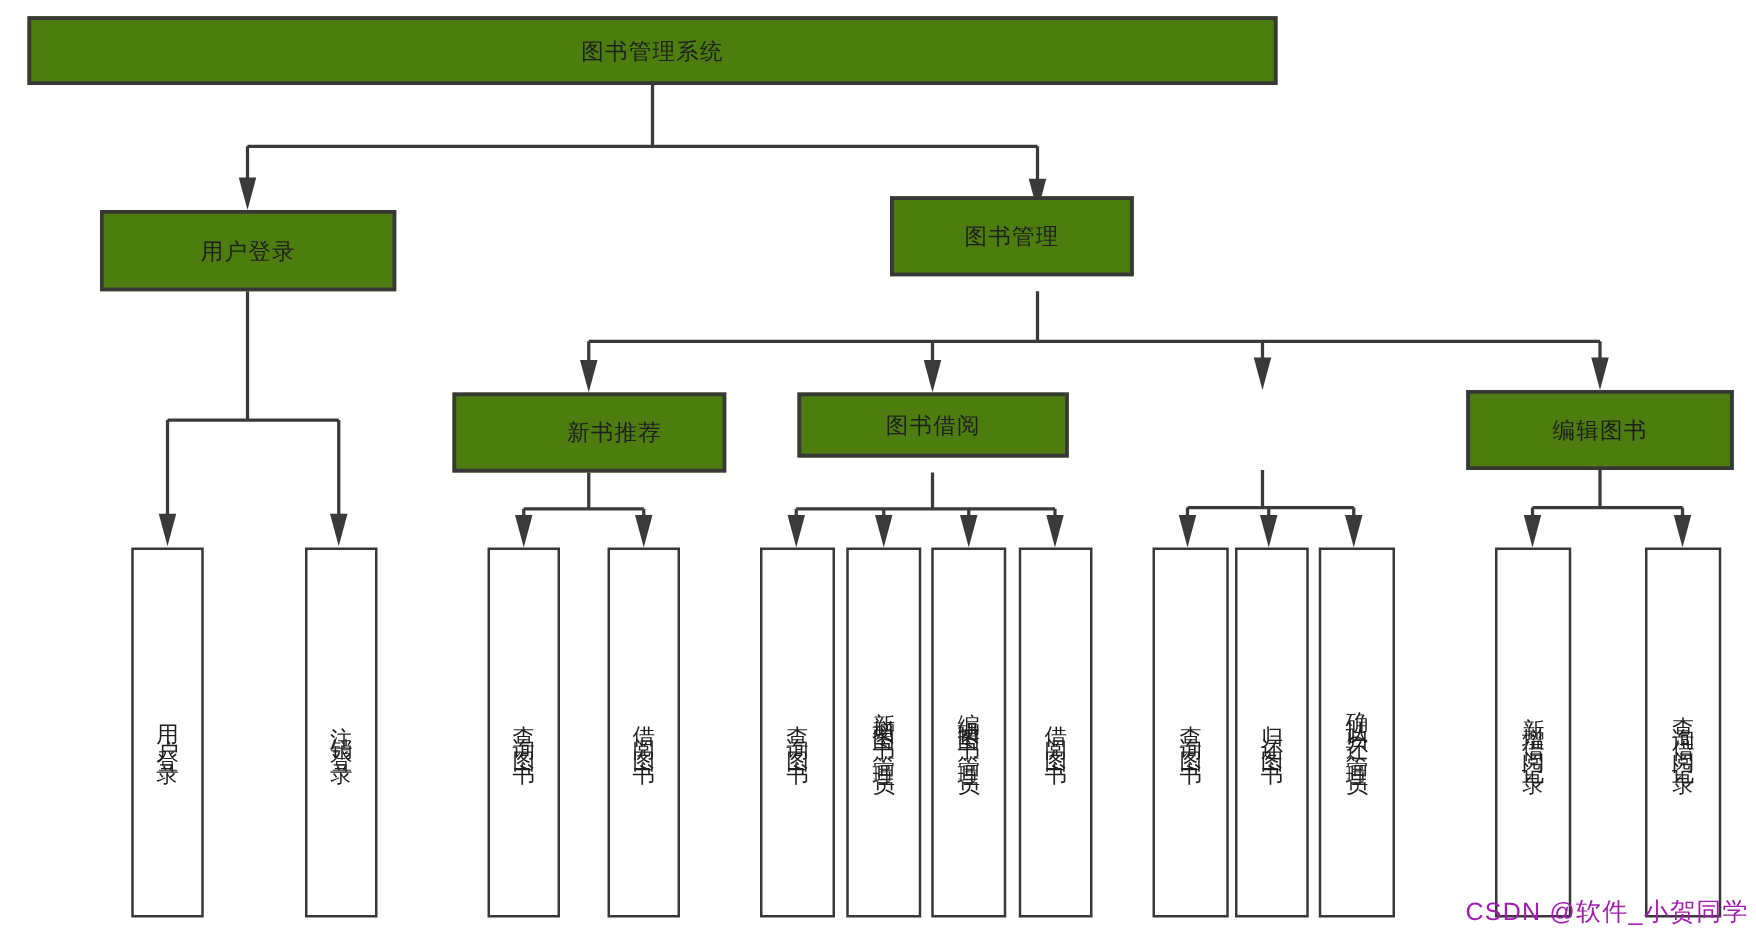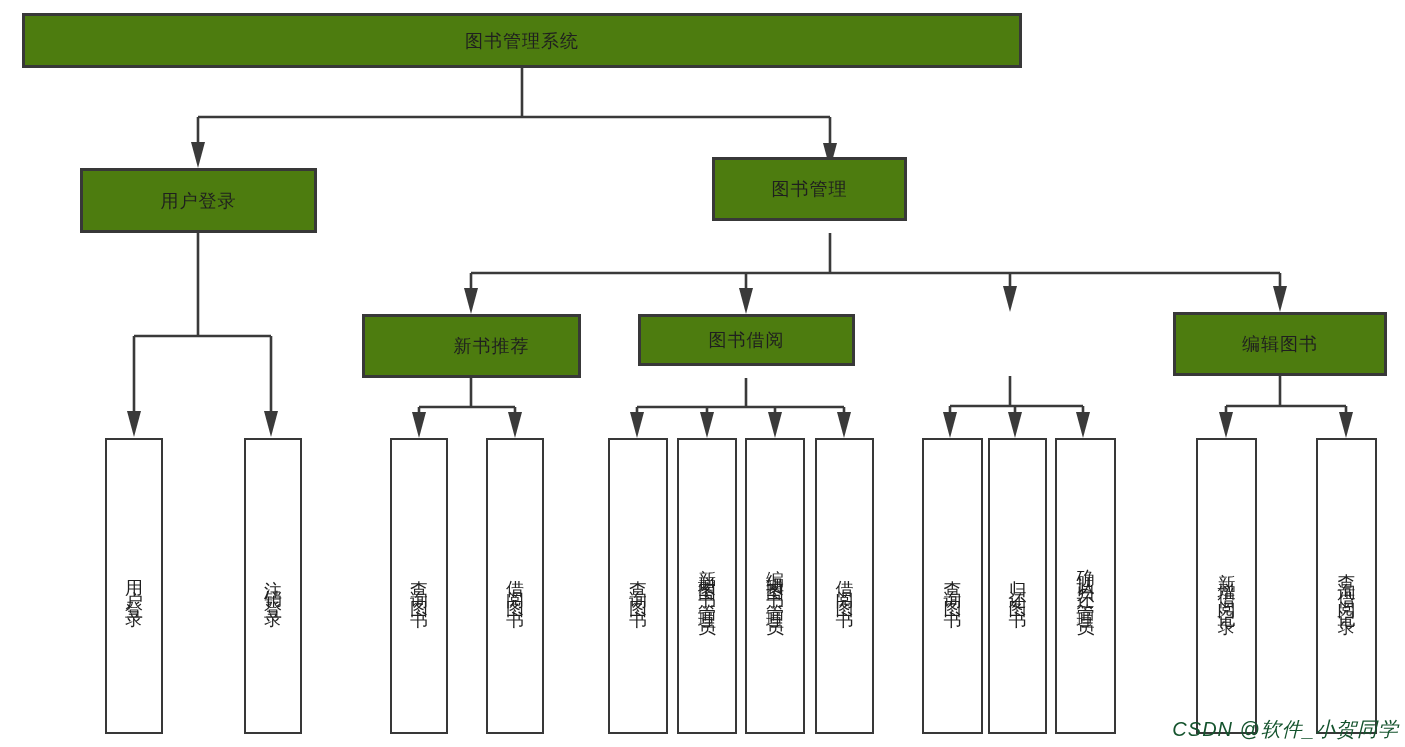--- a/index.html
+++ b/index.html
@@ -46,9 +46,8 @@
     right: 6px;
     bottom: 4px;
     font-size: 20px;
-    color: #14532d;
+    color: #a21caf;
     letter-spacing: 1px;
-    font-style: italic;
   }
 </style>
 </head>

